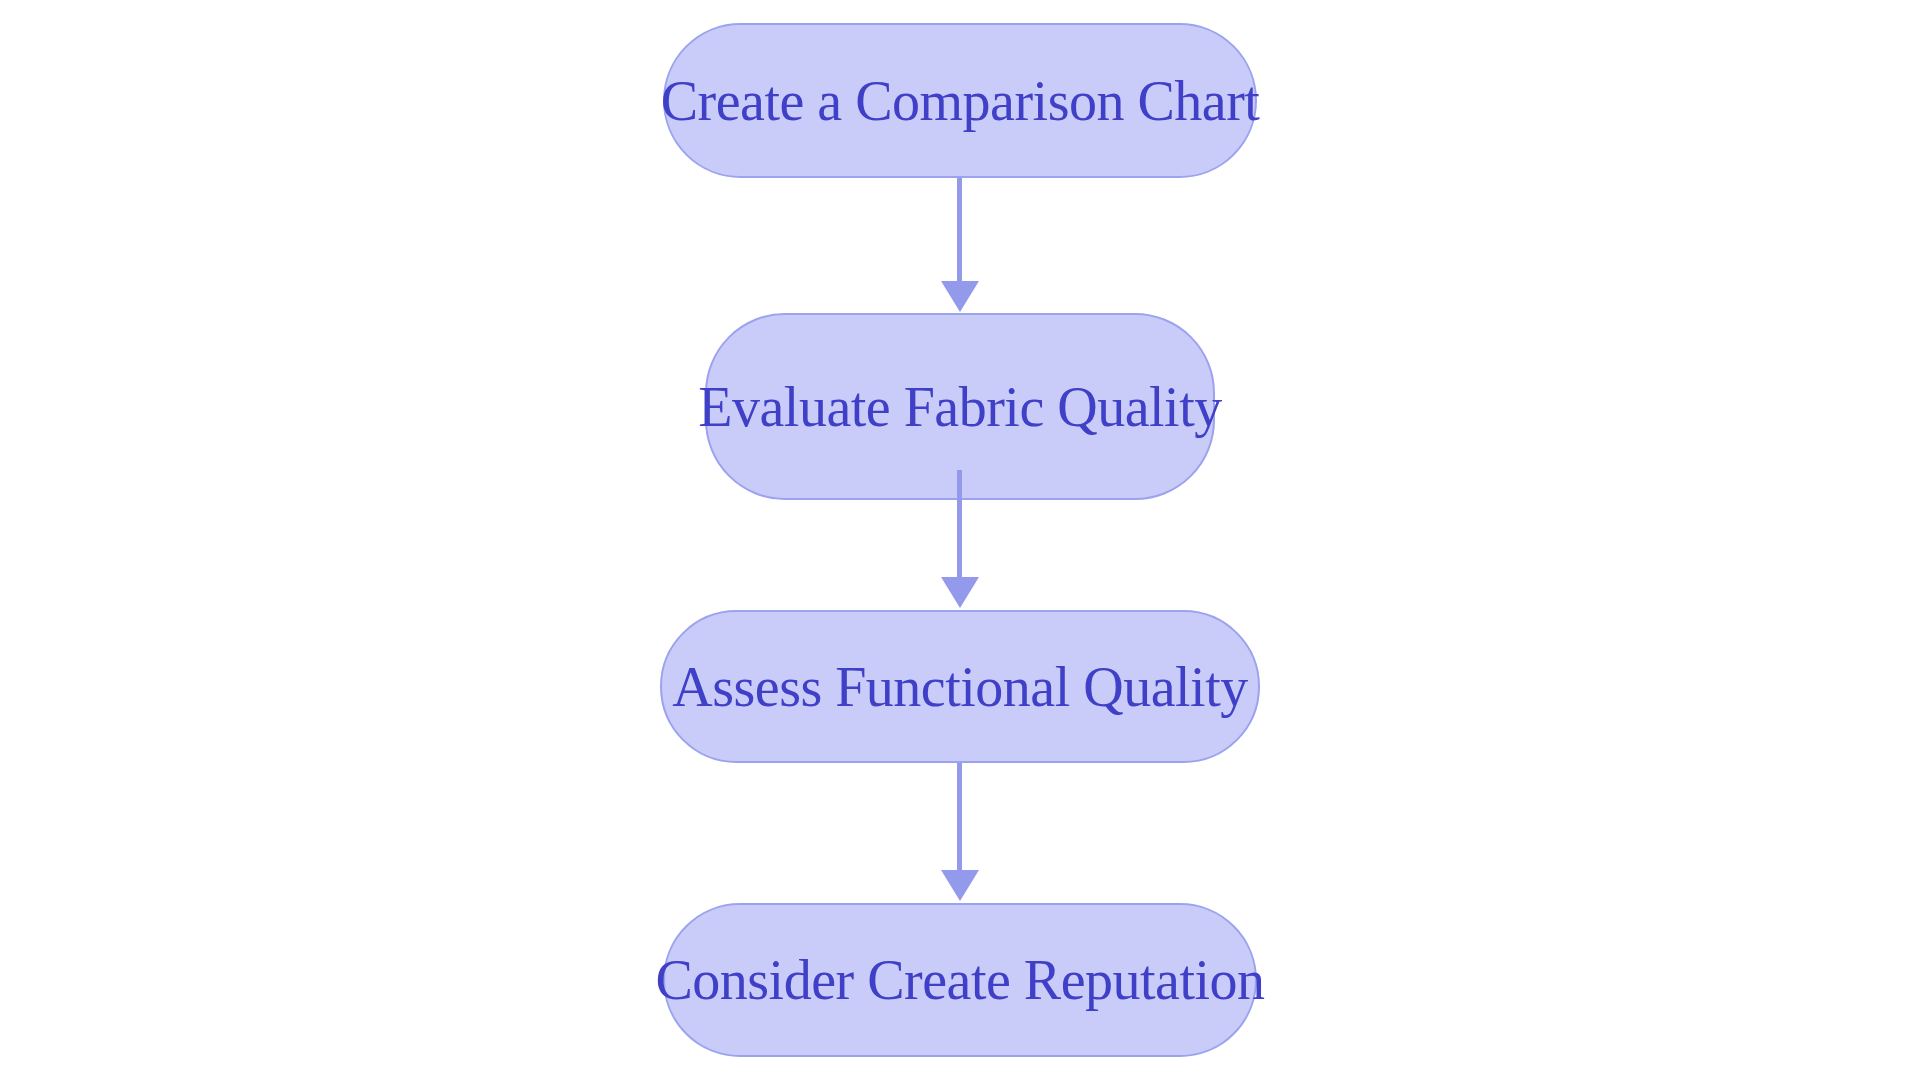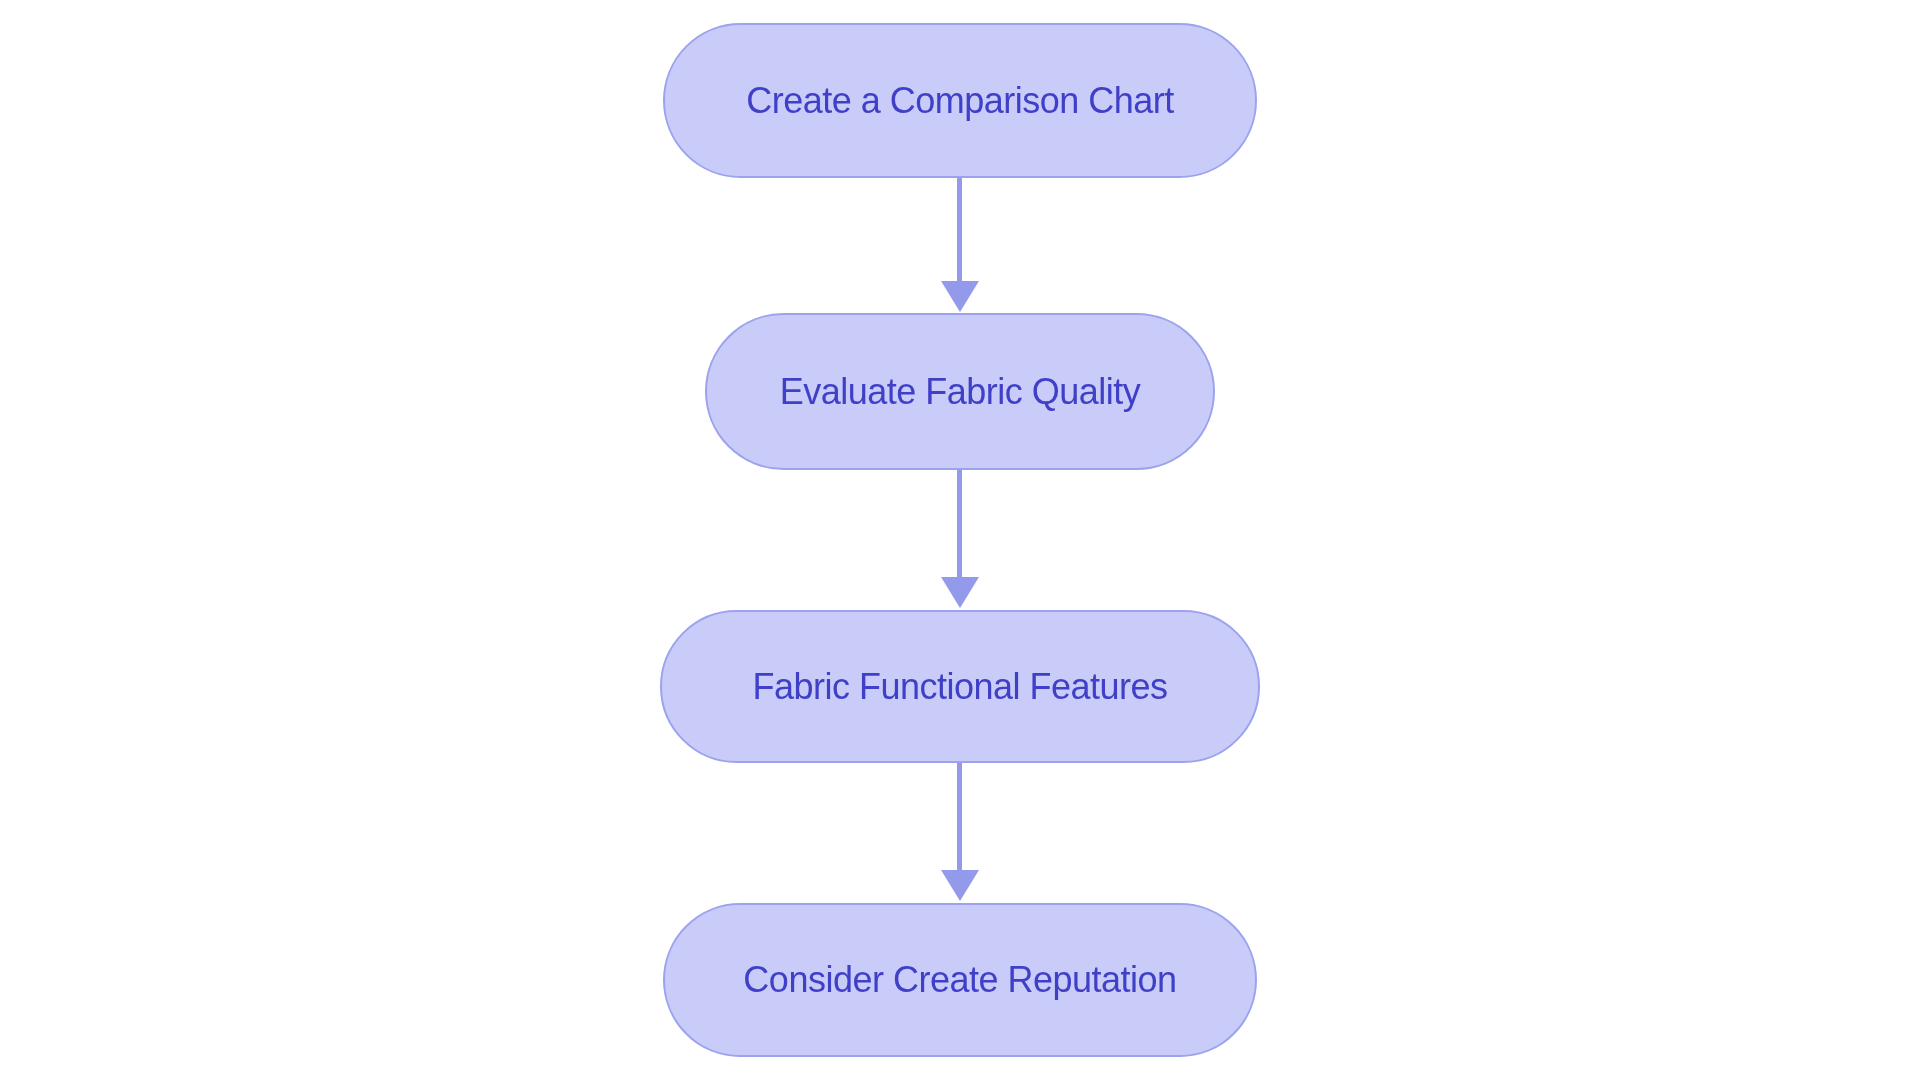--- a/index.html
+++ b/index.html
@@ -34,11 +34,12 @@
   }
   .node-label {
     color: var(--text);
-    font-size: 36px;
+    font-size: 56px;
     font-weight: 400;
     letter-spacing: -0.5px;
     white-space: nowrap;
     text-align: center;
+    font-family: Liberation Serif, serif;
   }
   .n1 { left: 663px; top: 23px;  width: 594px; height: 155px; }
   .n2 { left: 705px; top: 313px; width: 510px; height: 157px; }

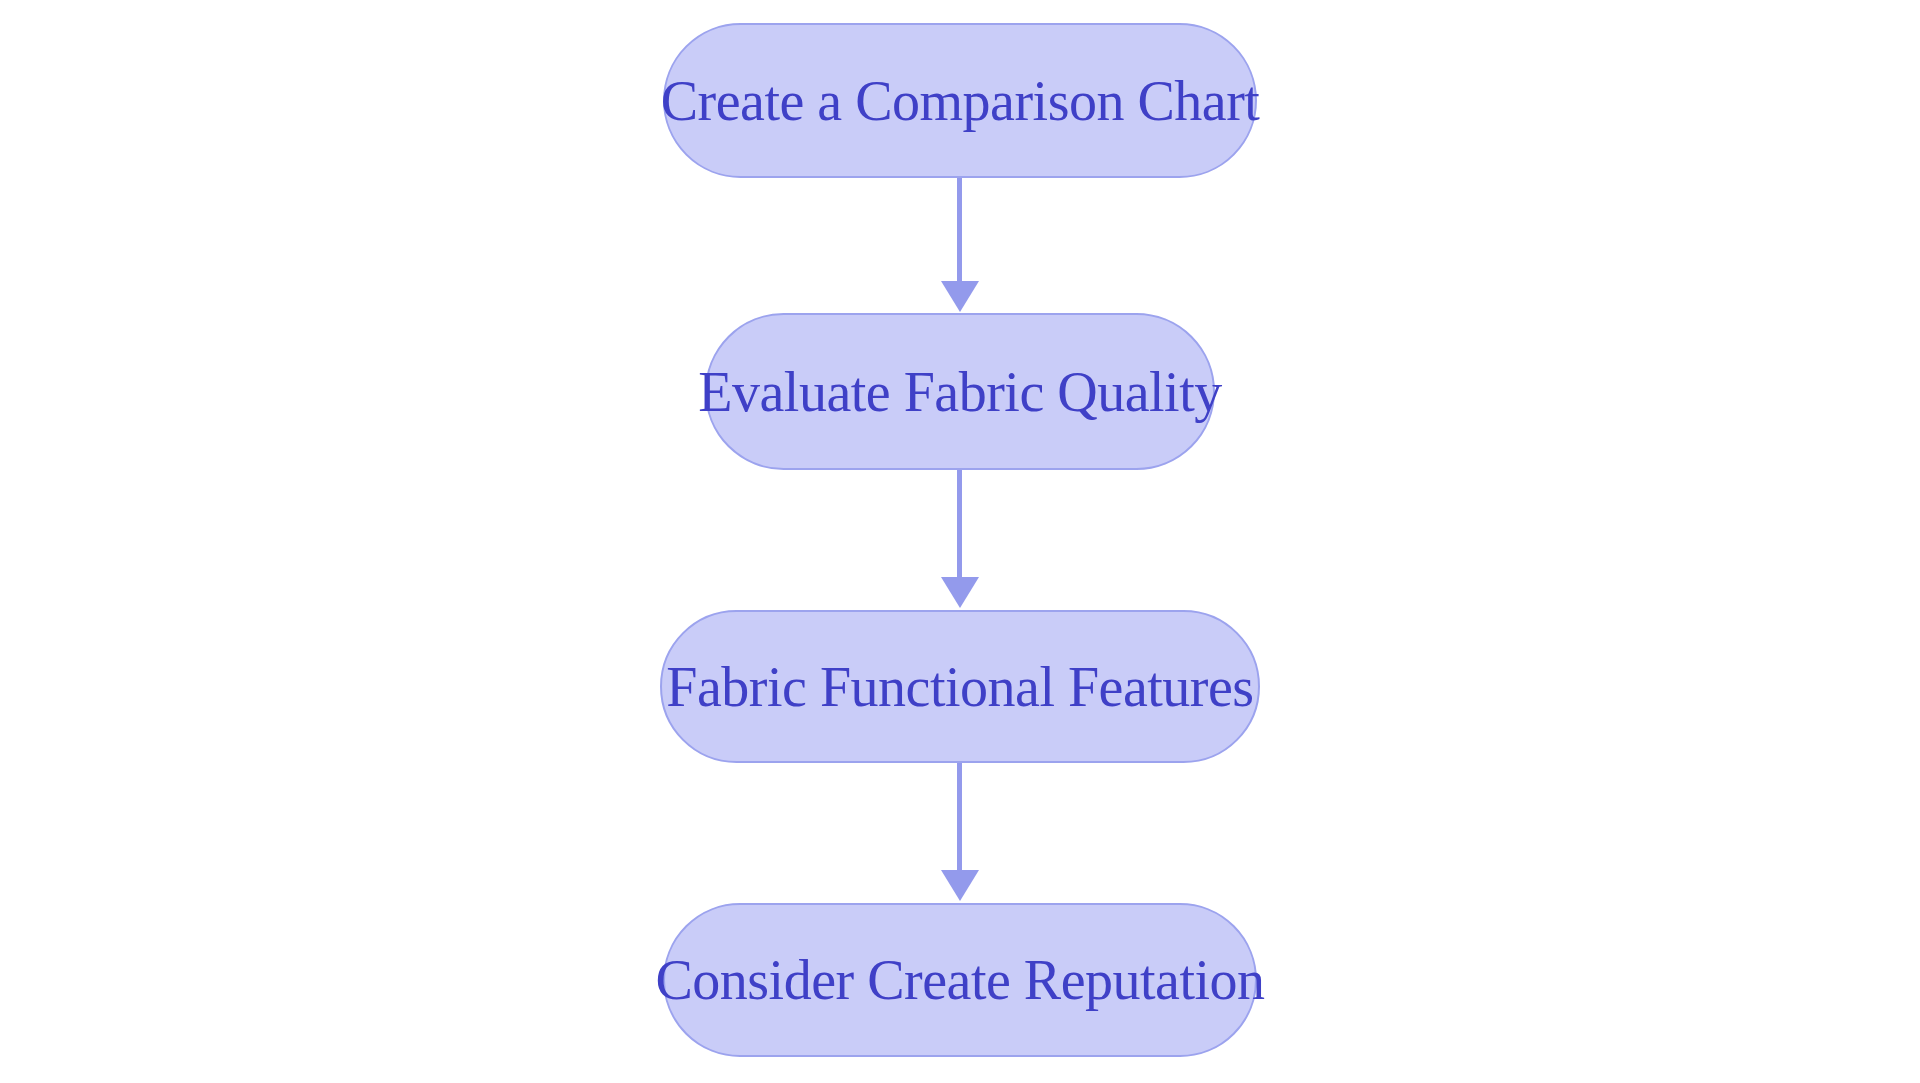--- a/index.html
+++ b/index.html
@@ -42,7 +42,7 @@
     font-family: Liberation Serif, serif;
   }
   .n1 { left: 663px; top: 23px;  width: 594px; height: 155px; }
-  .n2 { left: 705px; top: 313px; width: 510px; height: 157px; }
+  .n2 { left: 705px; top: 313px; width: 510px; height: 187px; }
   .n3 { left: 660px; top: 610px; width: 600px; height: 153px; }
   .n4 { left: 663px; top: 903px; width: 594px; height: 154px; }
 

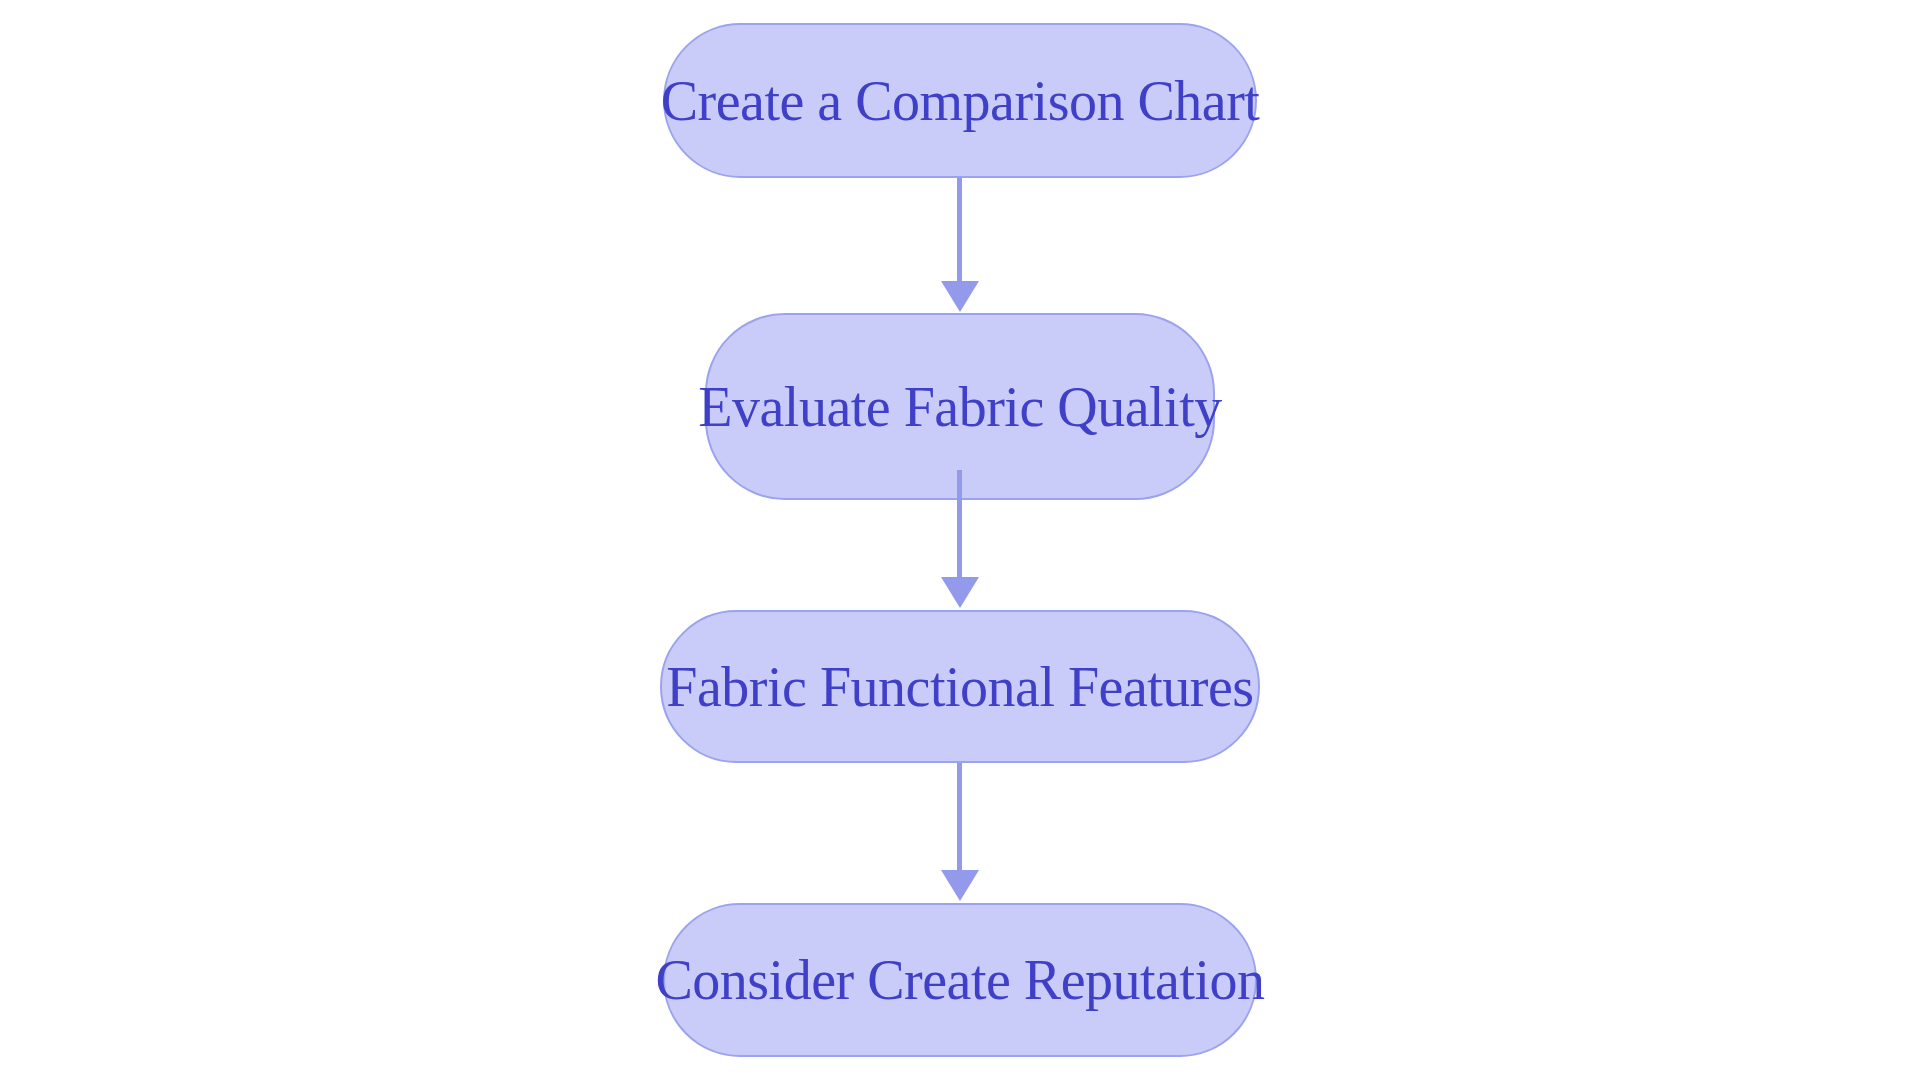--- a/index.html
+++ b/index.html
@@ -89,7 +89,7 @@
   <div class="arrow-head head-b"></div>
 
   <div class="node n3">
-    <span class="node-label">Fabric Functional Features</span>
+    <span class="node-label">Assess Functional Quality</span>
   </div>
 
   <div class="arrow-stem stem-c"></div>

